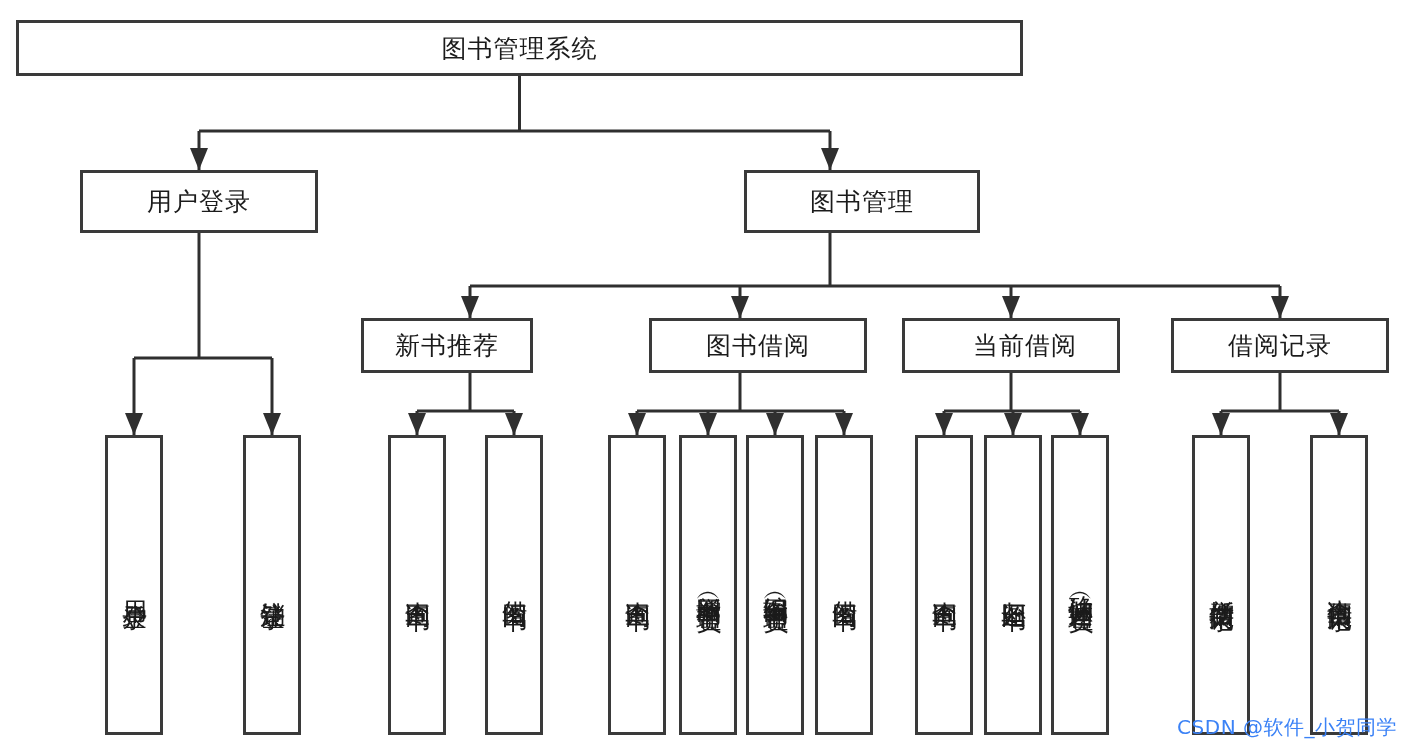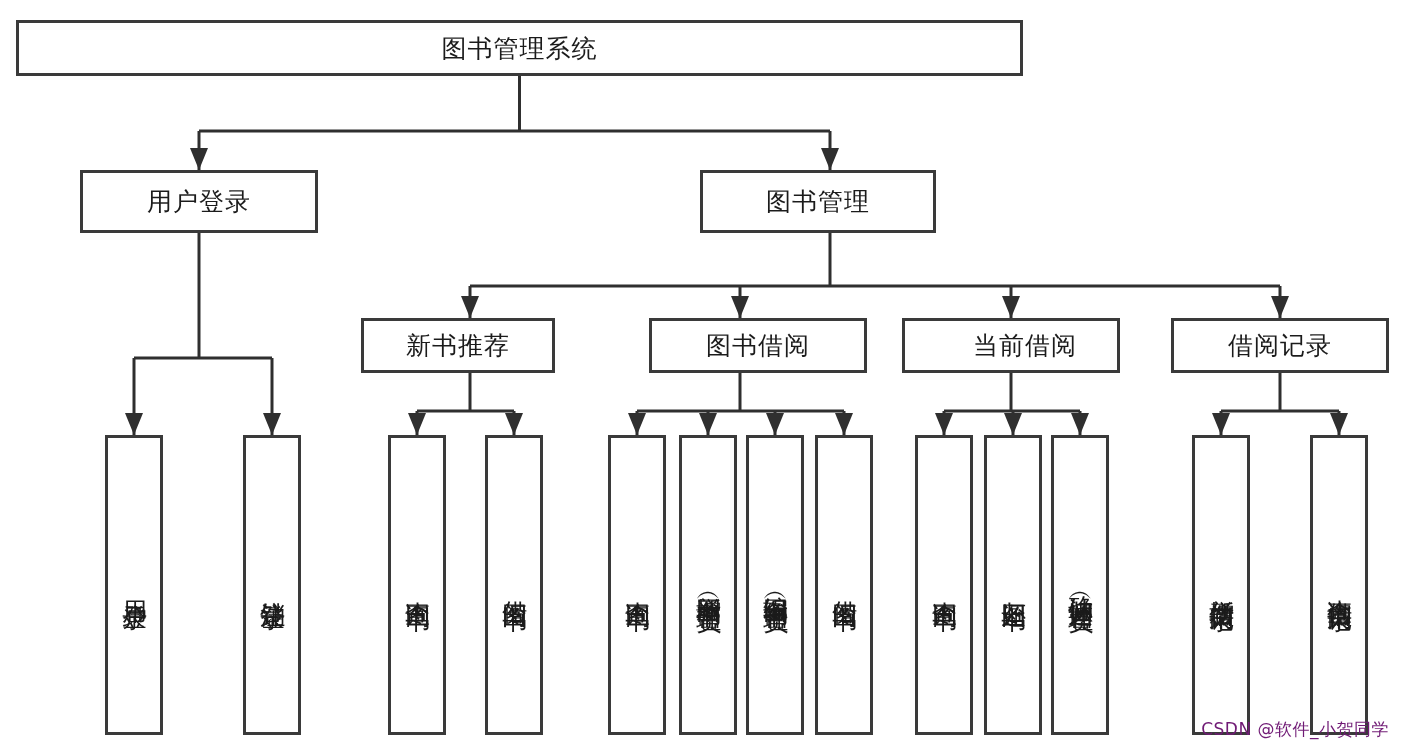--- a/index.html
+++ b/index.html
@@ -126,7 +126,7 @@
       <div class="node horiz" style="left: 80px; top: 170px; width: 238px; height: 63px; border-color: rgb(58, 58, 58); background: rgb(255, 255, 255); color: rgb(27, 27, 27);">
         <span class="htext">用户登录</span>
       </div>
-      <div class="node horiz" style="left: 700px; top: 170px; width: 236px; height: 63px; border-color: rgb(58, 58, 58); background: rgb(255, 255, 255); color: rgb(27, 27, 27);">
+      <div class="node horiz" style="left: 744px; top: 170px; width: 236px; height: 63px; border-color: rgb(58, 58, 58); background: rgb(255, 255, 255); color: rgb(27, 27, 27);">
         <span class="htext">图书管理</span>
       </div>
       <div class="node horiz" style="left: 361px; top: 318px; width: 194px; height: 55px; border-color: rgb(58, 58, 58); background: rgb(255, 255, 255); color: rgb(27, 27, 27);">

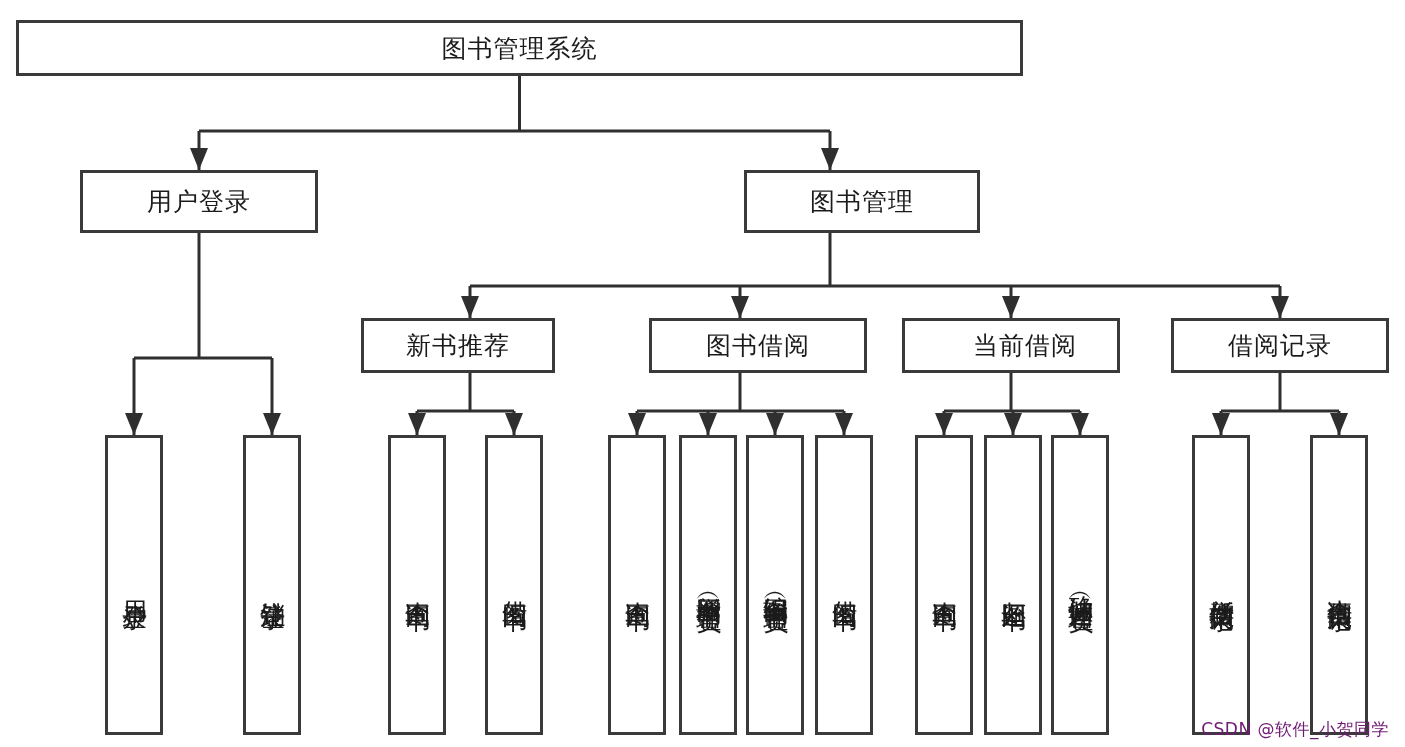--- a/index.html
+++ b/index.html
@@ -129,7 +129,7 @@
       <div class="node horiz" style="left: 744px; top: 170px; width: 236px; height: 63px; border-color: rgb(58, 58, 58); background: rgb(255, 255, 255); color: rgb(27, 27, 27);">
         <span class="htext">图书管理</span>
       </div>
-      <div class="node horiz" style="left: 361px; top: 318px; width: 194px; height: 55px; border-color: rgb(58, 58, 58); background: rgb(255, 255, 255); color: rgb(27, 27, 27);">
+      <div class="node horiz" style="left: 361px; top: 318px; width: 172px; height: 55px; border-color: rgb(58, 58, 58); background: rgb(255, 255, 255); color: rgb(27, 27, 27);">
         <span class="htext">新书推荐</span>
       </div>
       <div class="node horiz" style="left: 631px; top: 318px; width: 218px; height: 55px; border-color: rgb(58, 58, 58); background: rgb(255, 255, 255); color: rgb(27, 27, 27); margin-left: 18px;">

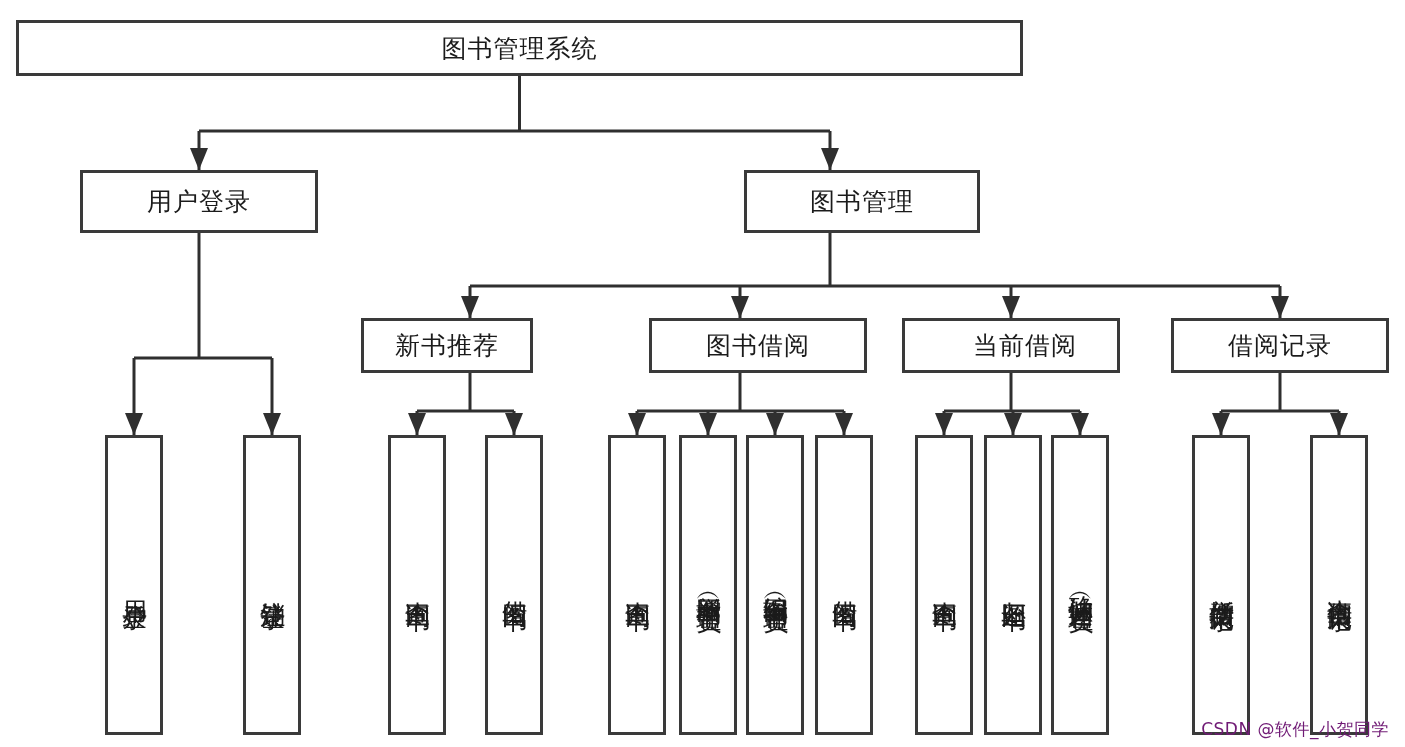--- a/index.html
+++ b/index.html
@@ -53,10 +53,10 @@
   }
   #watermark {
     position: absolute;
-    right: 16px;
+    right: 8px;
     bottom: 6px;
-    font-size: 17px;
-    color: #701a75;
+    font-size: 20px;
+    color: #3b82f6;
     letter-spacing: 0.5px;
     white-space: nowrap;
   }

